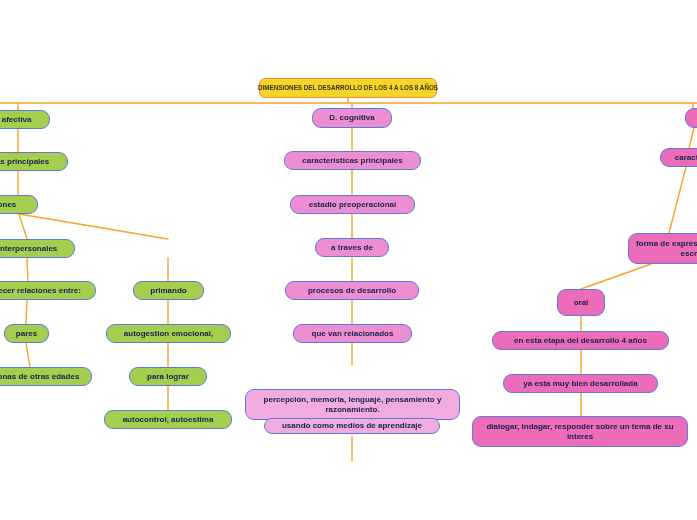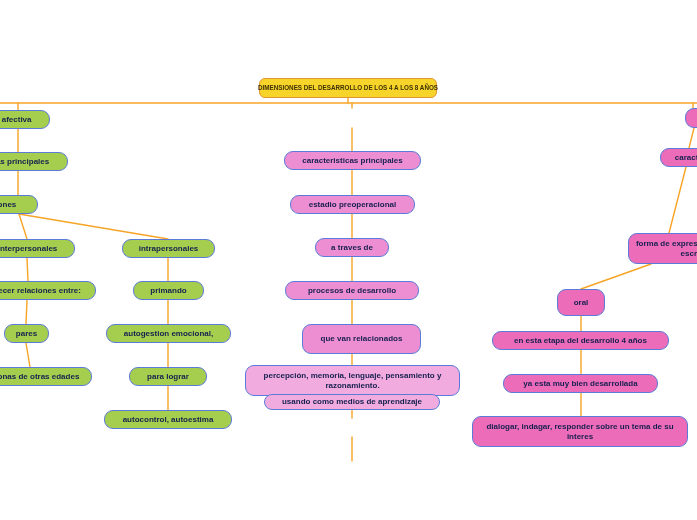--- a/index.html
+++ b/index.html
@@ -91,6 +91,7 @@
   <div class="node g" style="left:129px;top:367px;width:78px;height:19px">para lograr</div>
   <div class="node g" style="left:104px;top:410px;width:128px;height:19px">autocontrol, autoestima</div>
 
+  <div class="node p" style="left:312px;top:108px;width:80px;height:20px">D. cognitiva</div>
   <div class="node p" style="left:284px;top:151px;width:137px;height:19px">caracteristicas principales</div>
   <div class="node p" style="left:290px;top:195px;width:125px;height:19px">estadio preoperacional</div>
   <div class="node p" style="left:315px;top:238px;width:74px;height:19px">a traves de</div>

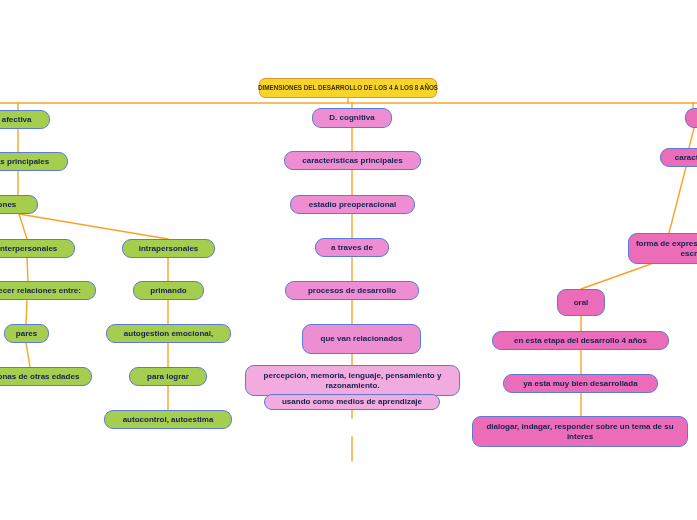--- a/index.html
+++ b/index.html
@@ -85,7 +85,6 @@
   <div class="node g" style="left:4px;top:324px;width:45px;height:19px">pares</div>
   <div class="node g" style="left:-32px;top:367px;width:124px;height:19px">personas de otras edades</div>
 
-  <div class="node g" style="left:122px;top:239px;width:93px;height:19px">intrapersonales</div>
   <div class="node g" style="left:133px;top:281px;width:71px;height:19px">primando</div>
   <div class="node g" style="left:106px;top:324px;width:125px;height:19px">autogestion emocional,</div>
   <div class="node g" style="left:129px;top:367px;width:78px;height:19px">para lograr</div>

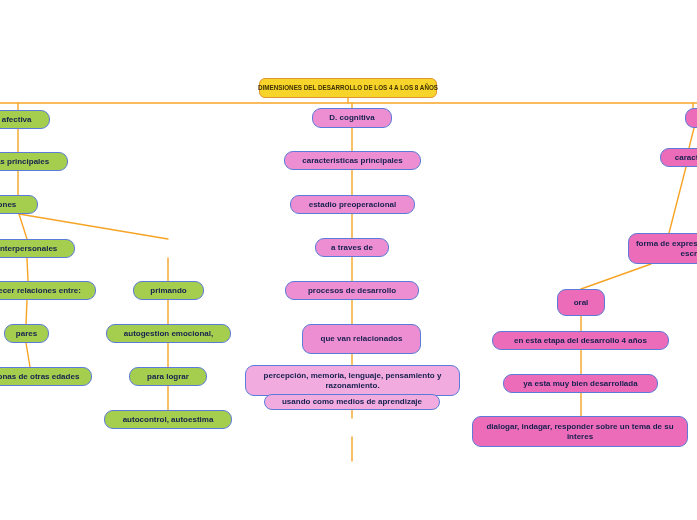--- a/index.html
+++ b/index.html
@@ -95,7 +95,7 @@
   <div class="node p" style="left:290px;top:195px;width:125px;height:19px">estadio preoperacional</div>
   <div class="node p" style="left:315px;top:238px;width:74px;height:19px">a traves de</div>
   <div class="node p" style="left:285px;top:281px;width:134px;height:19px">procesos de desarrollo</div>
-  <div class="node p" style="left:302px;top:324px;width:119px;height:30px">que van relacionados</div>
+  <div class="node p" style="left:293px;top:324px;width:119px;height:19px">que van relacionados</div>
   <div class="node pl" style="left:245px;top:365px;width:215px;height:31px">percepción, memoria, lenguaje, pensamiento y razonamiento.</div>
   <div class="node pl" style="left:264px;top:394px;width:176px;height:16px">usando como medios de aprendizaje</div>
 

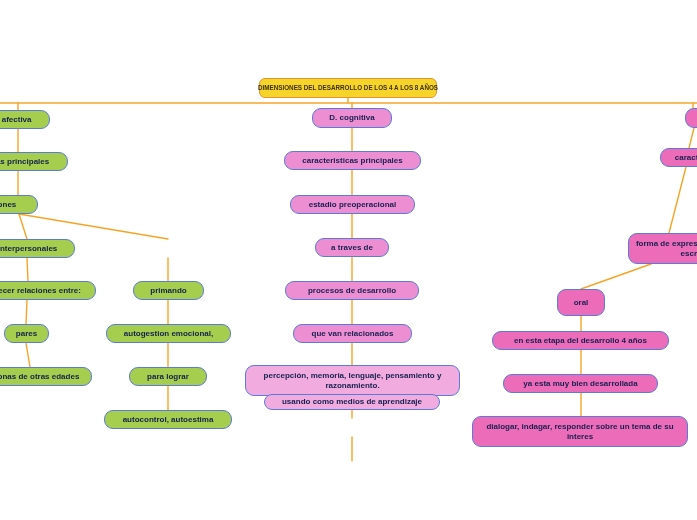--- a/index.html
+++ b/index.html
@@ -25,7 +25,7 @@
   }
   .g{background:#a6ce4e;}
   .p{background:#ee8ed2;}
-  .pl{background:#f2abdf;}
+  .pl{background:#f2abdf;margin-top:24px;}
   .m{background:#ed6cb9;}
   .title{
     background:#f6d42a;

